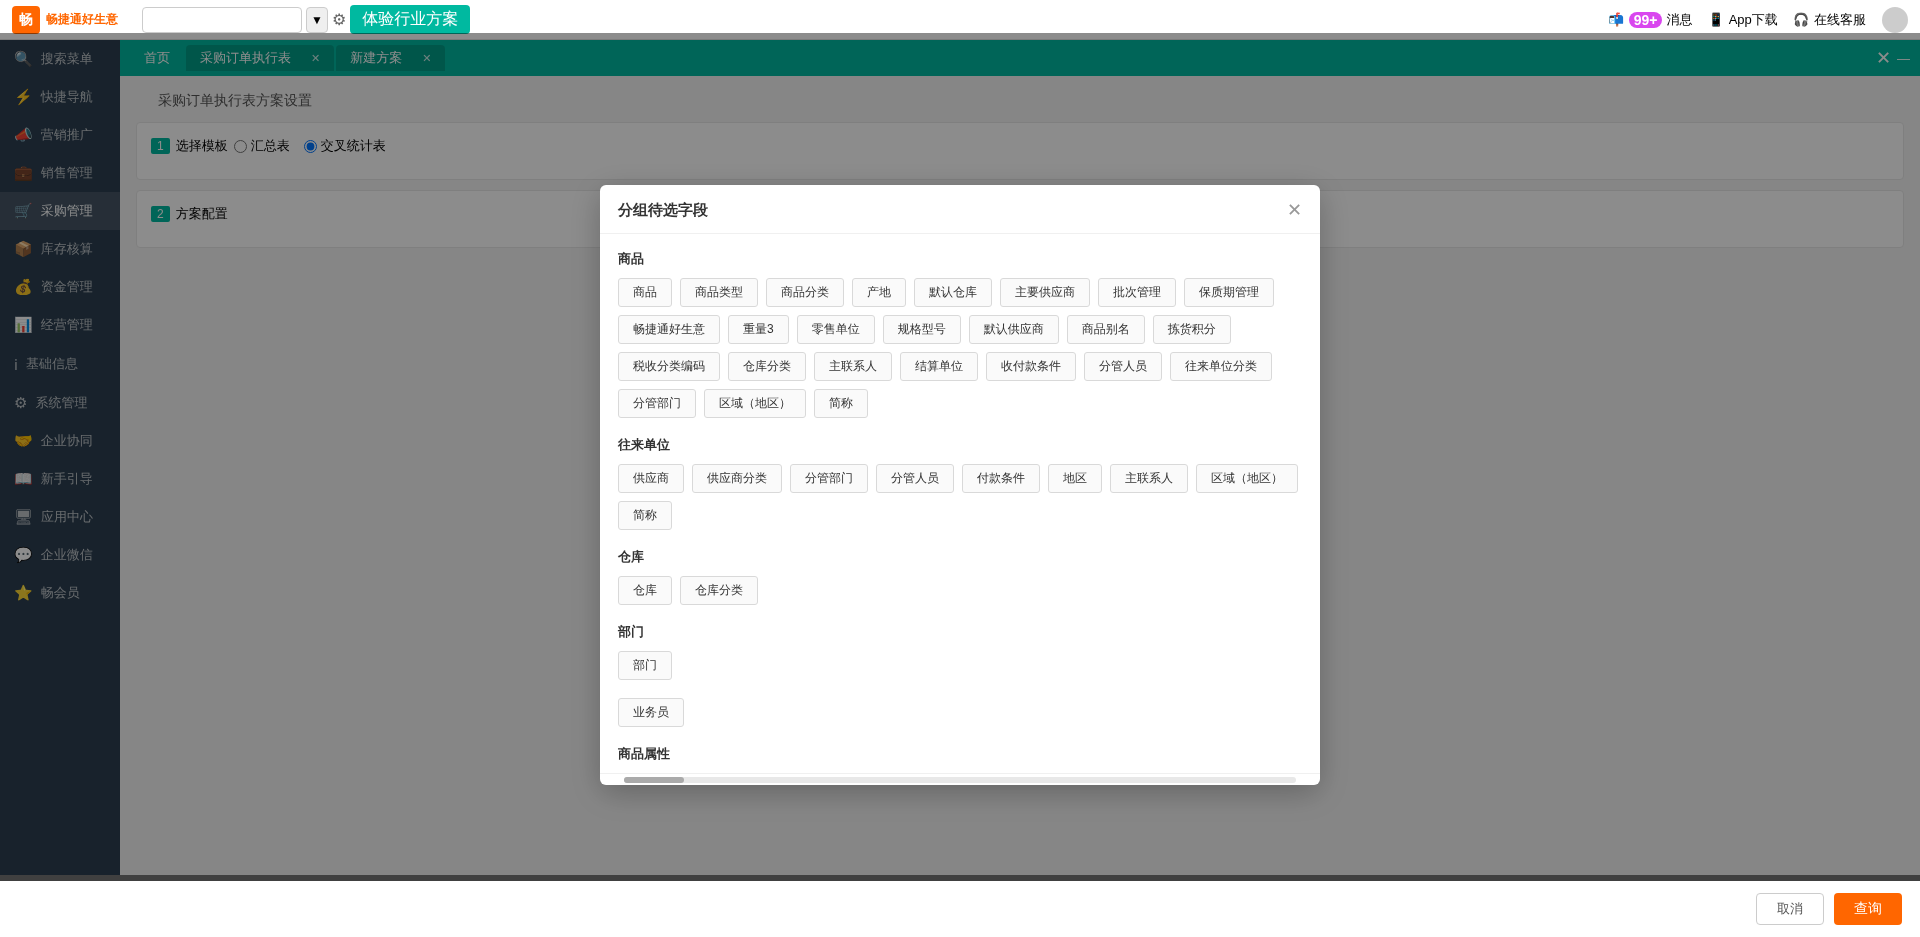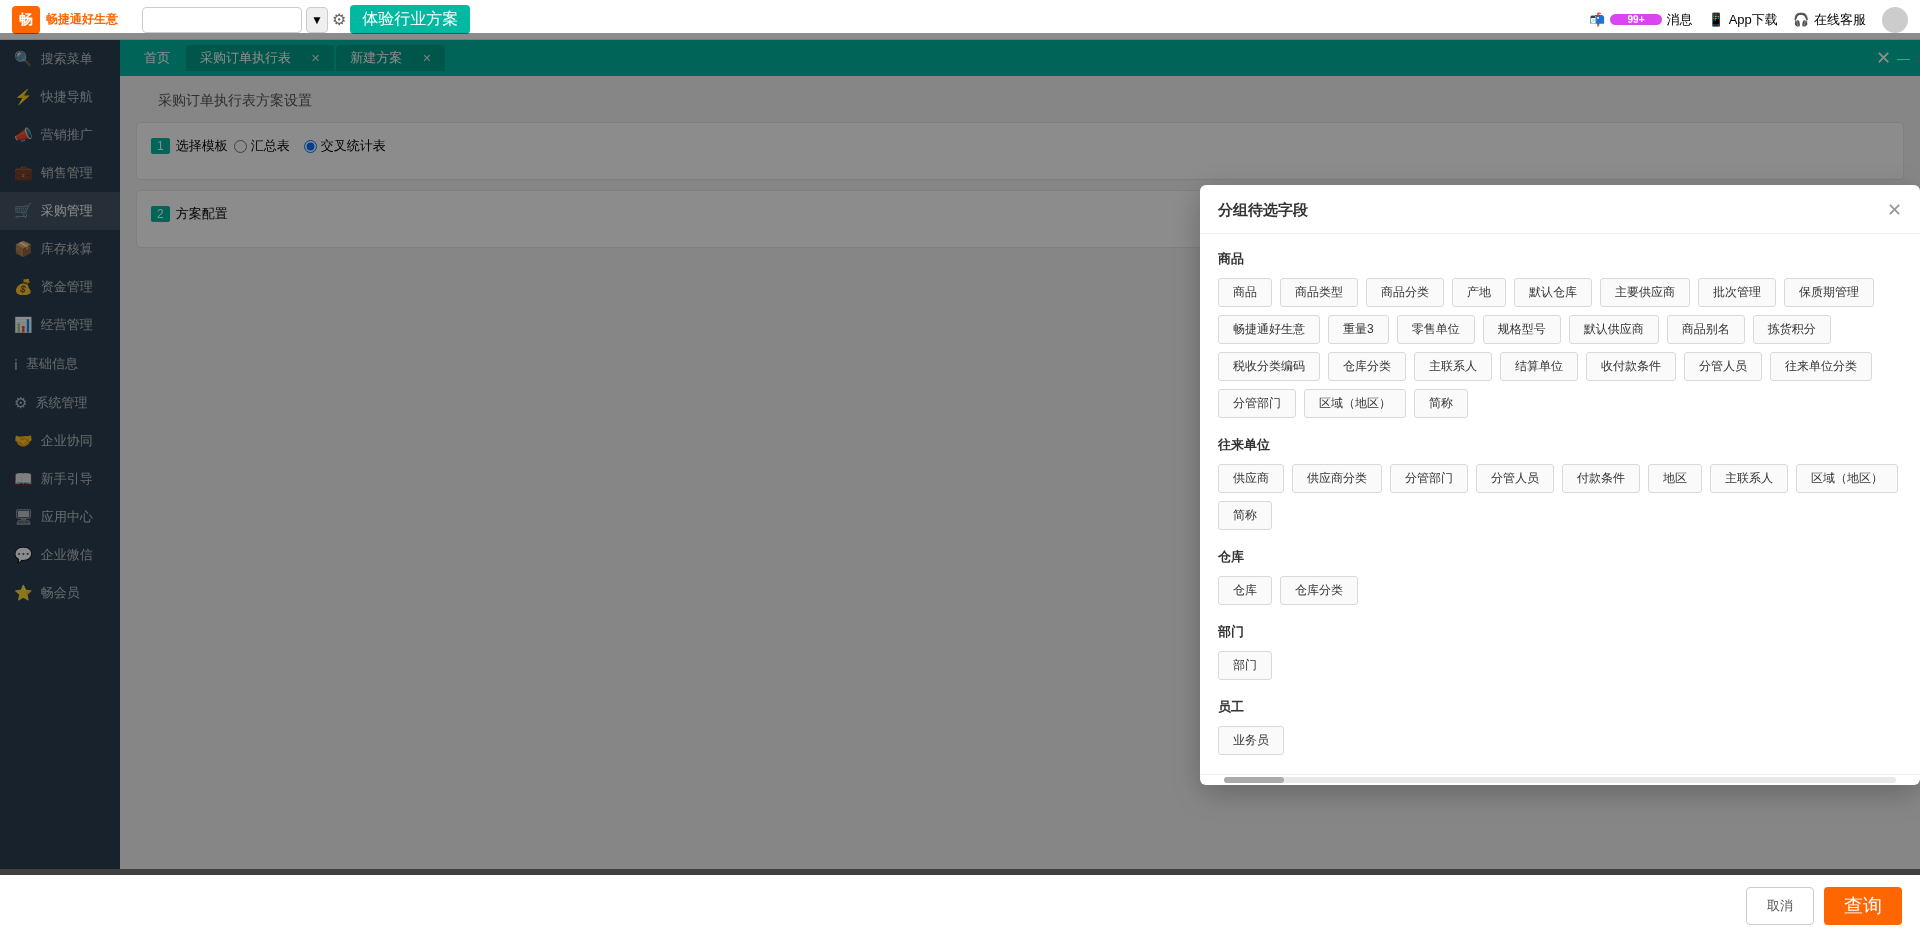--- a/index.html
+++ b/index.html
@@ -46,7 +46,7 @@
     .notification-area { display: flex; align-items: center; gap: 4px; cursor: pointer; }
     .badge {
       background: #d946ef; color: #fff; border-radius: 8px;
-      padding: 0 18px; font-size: 10px; font-weight: bold;
+      padding: 0 5px; font-size: 14px; font-weight: bold;
     }
     .nav-tabs {
       height: 36px; background: #00b9a0; display: flex; align-items: center;

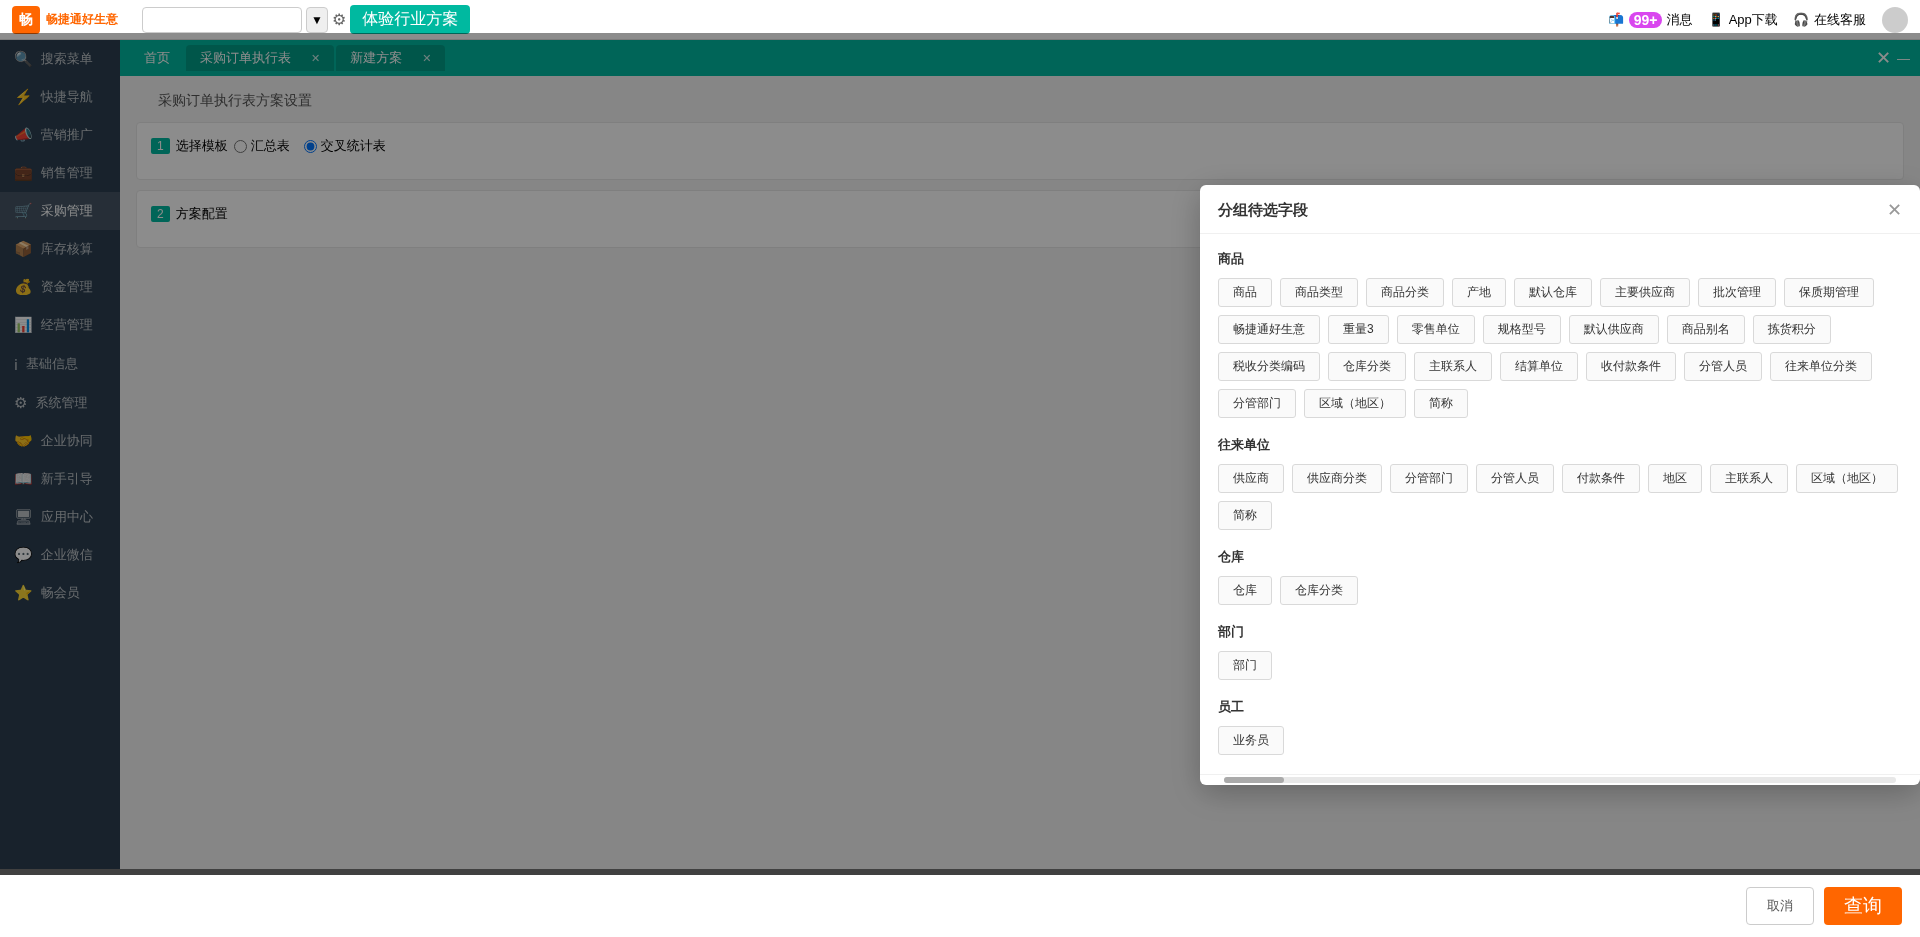--- a/index.html
+++ b/index.html
@@ -102,7 +102,7 @@
     
     .overlay {
       position: fixed; inset: 0; background: rgba(0,0,0,0.45); z-index: 200;
-      display: flex; align-items: center; justify-content: flex-end; margin-top: 33px;
+      display: flex; align-items: center; justify-content: center; margin-top: 33px;
     }
 
     

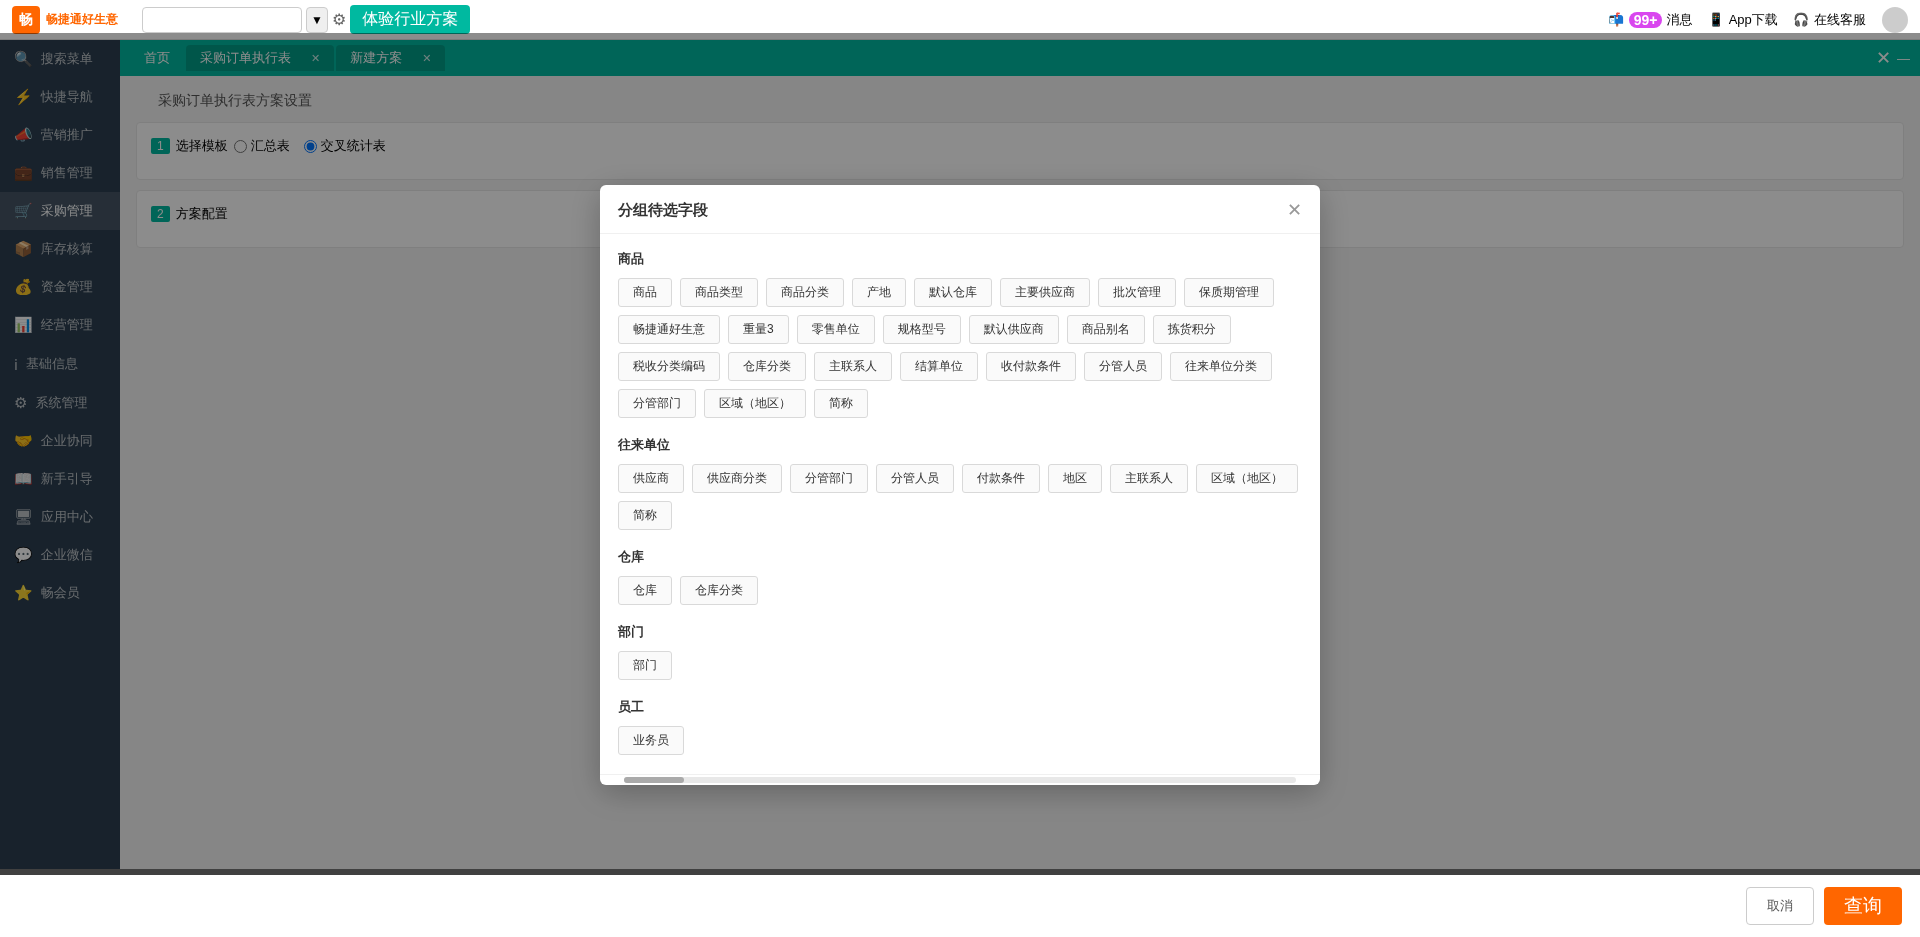--- a/index.html
+++ b/index.html
@@ -370,7 +370,6 @@
       </div>
 
       <div class="field-group">
-        <div class="field-group-title">员工</div>
         <div class="field-tags">
           <span class="field-tag">业务员</span>
         </div>

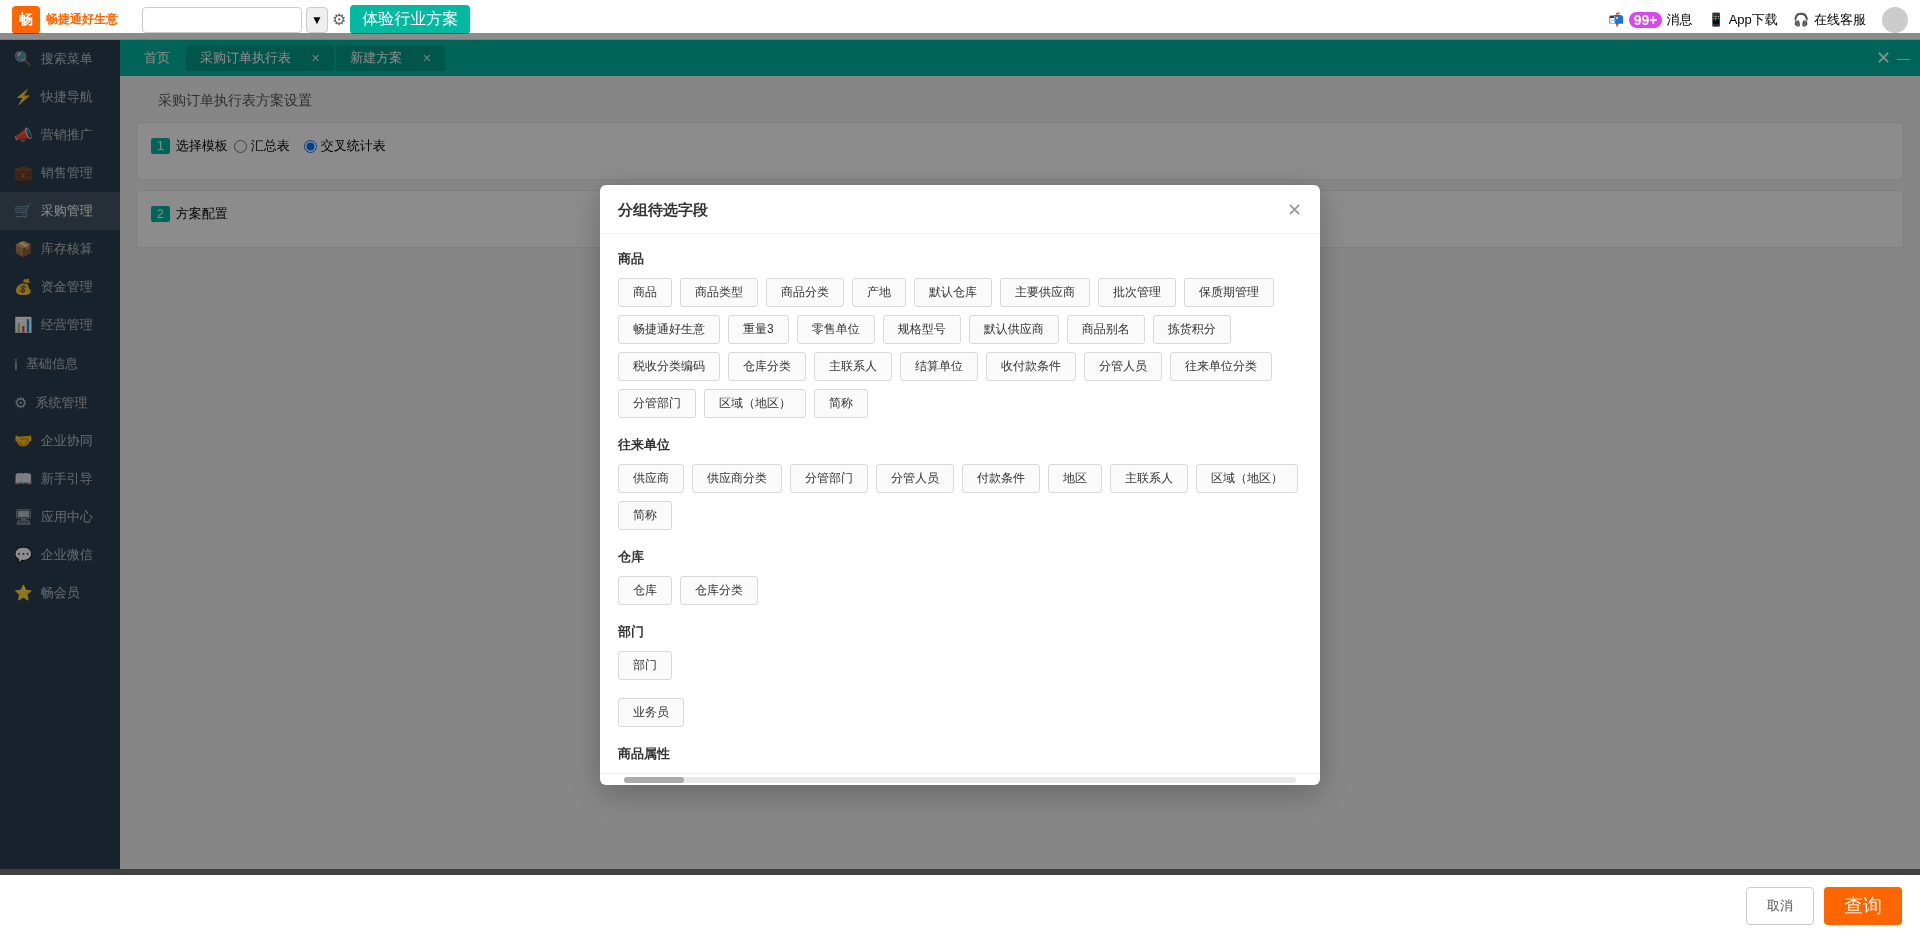--- a/index.html
+++ b/index.html
@@ -156,7 +156,7 @@
     }
     .btn-confirm {
       padding: 6px 20px; border: none; border-radius: 4px;
-      background: #f60; cursor: pointer; font-size: 19px; color: #fff;
+      background: #f60; cursor: pointer; font-size: 14px; color: #fff;
     }
   </style>
 </head>

